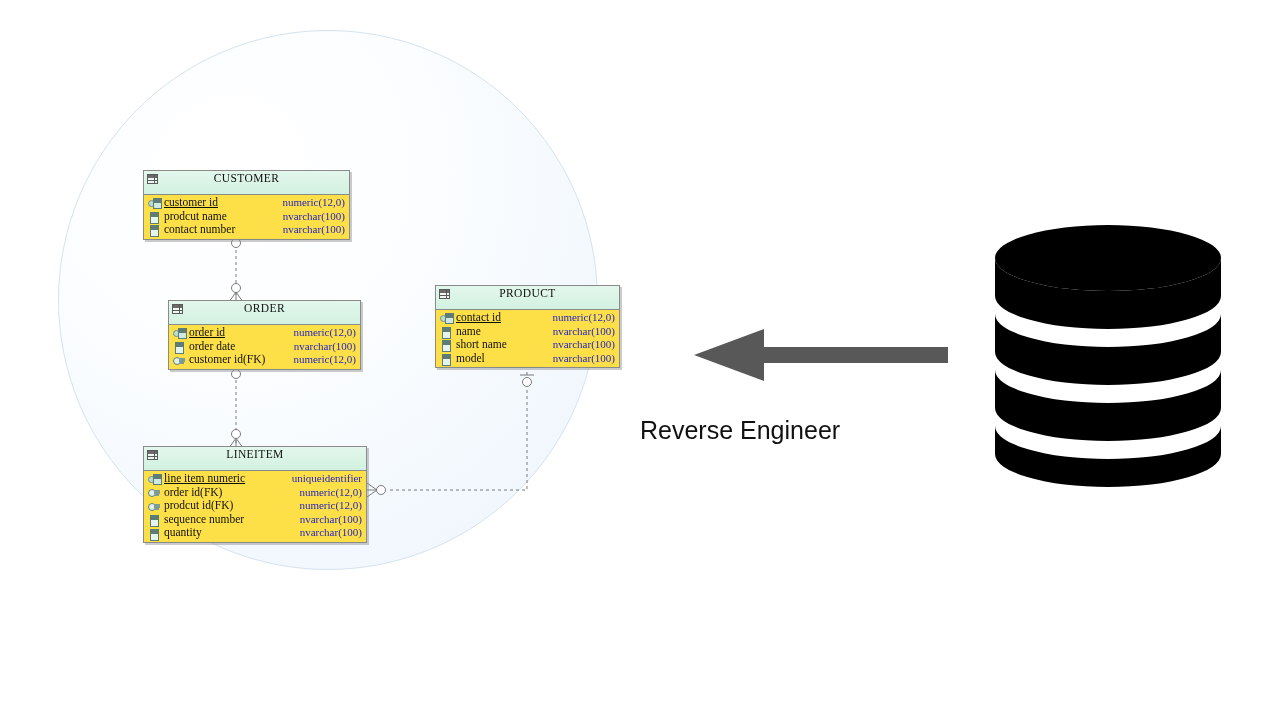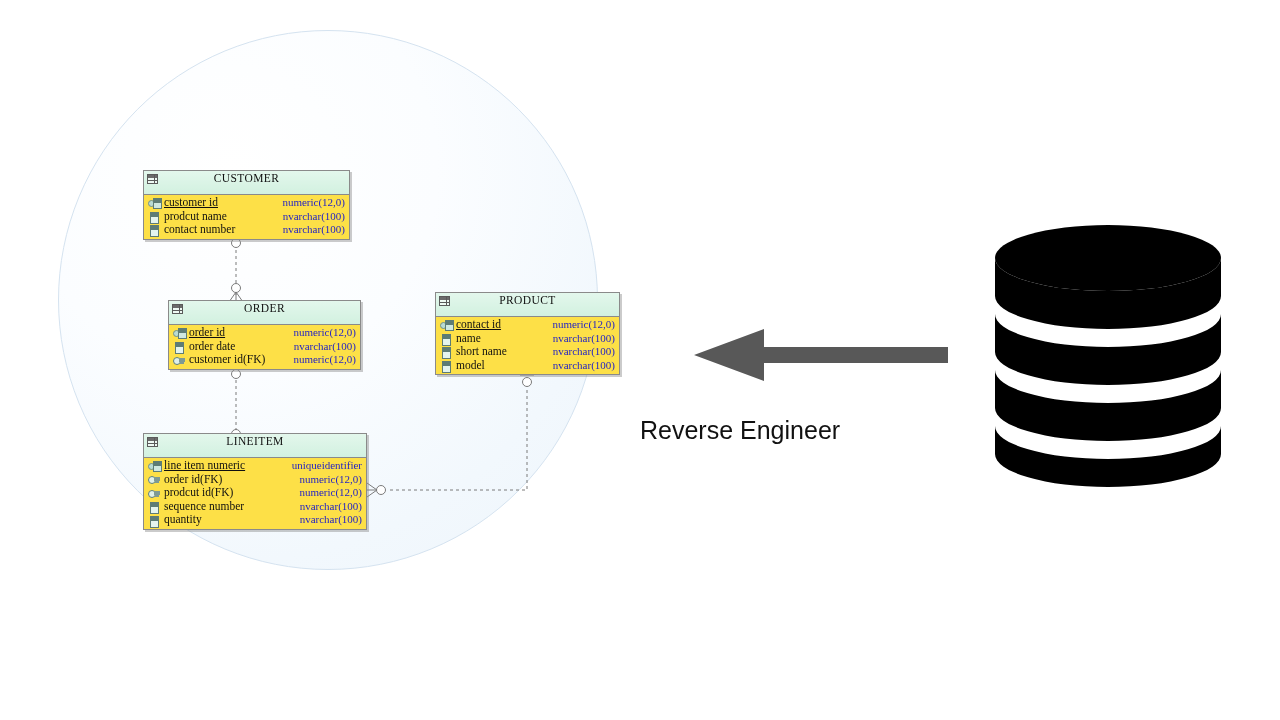--- a/index.html
+++ b/index.html
@@ -203,7 +203,7 @@
     </div>
   </div>
 
-  <div class="er-table" style="left:435px; top:292px; width:185px;">
+  <div class="er-table" style="left:435px; top:285px; width:185px;">
     <div class="er-head">
       <span class="tbl-icon"></span>
       <span>PRODUCT</span>

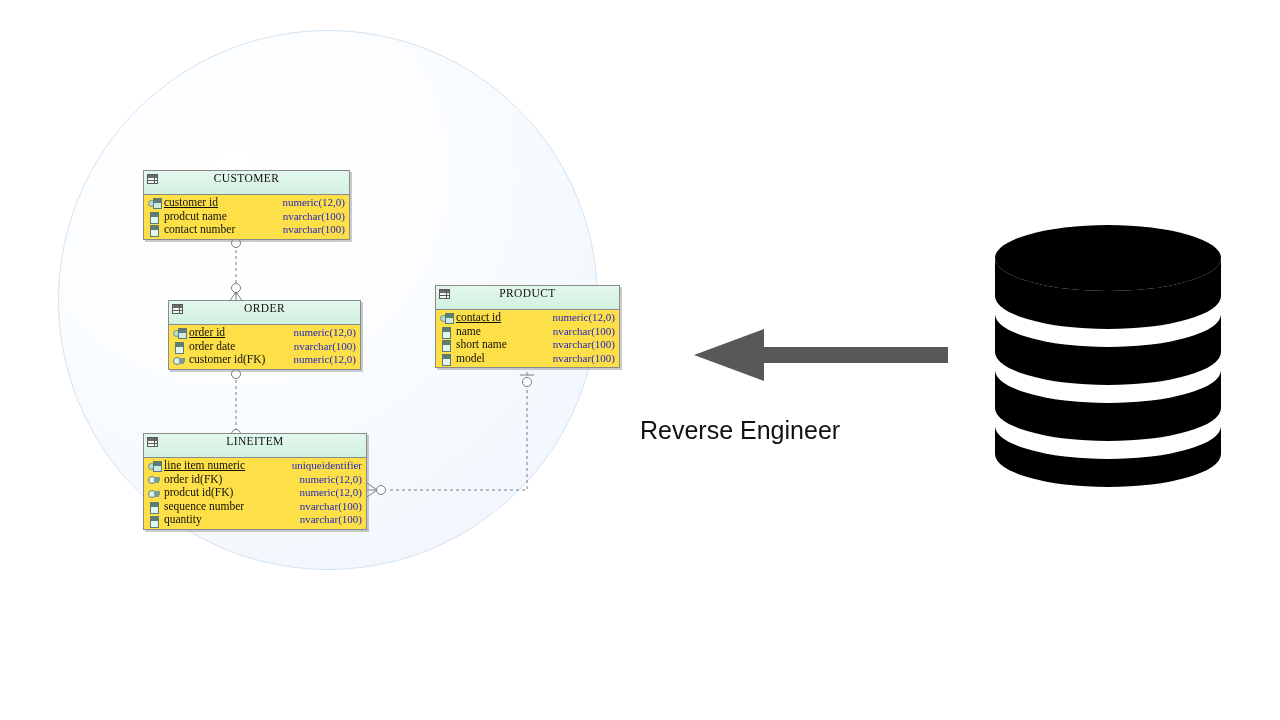--- a/index.html
+++ b/index.html
@@ -232,7 +232,7 @@
     </div>
   </div>
 
-  <div class="er-table" style="left:143px; top:433px; width:224px;">
+  <div class="er-table" style="left:143px; top:446px; width:224px;">
     <div class="er-head">
       <span class="tbl-icon"></span>
       <span>LINEITEM</span>

